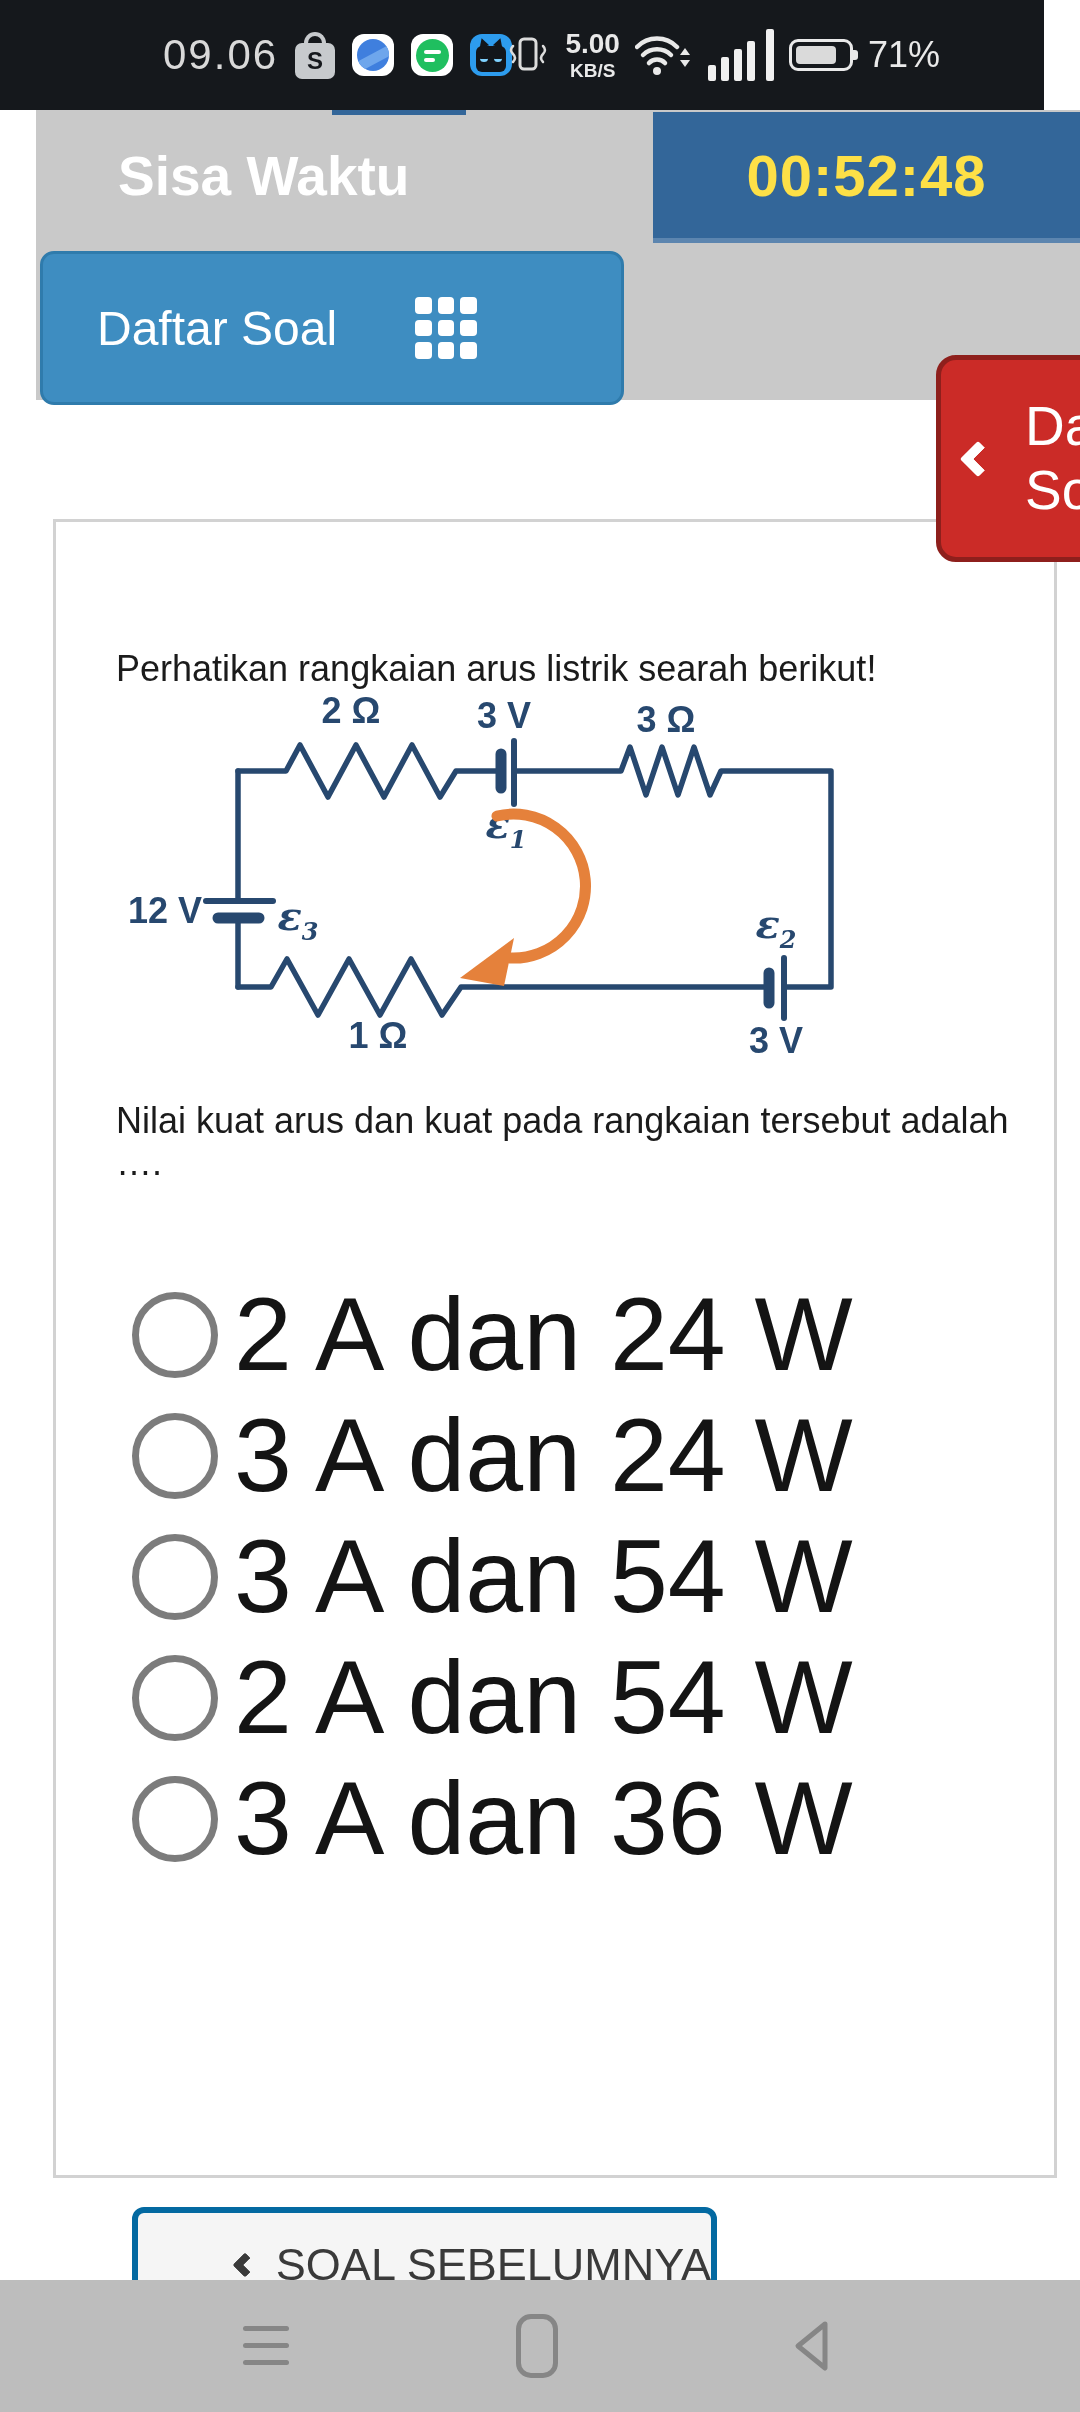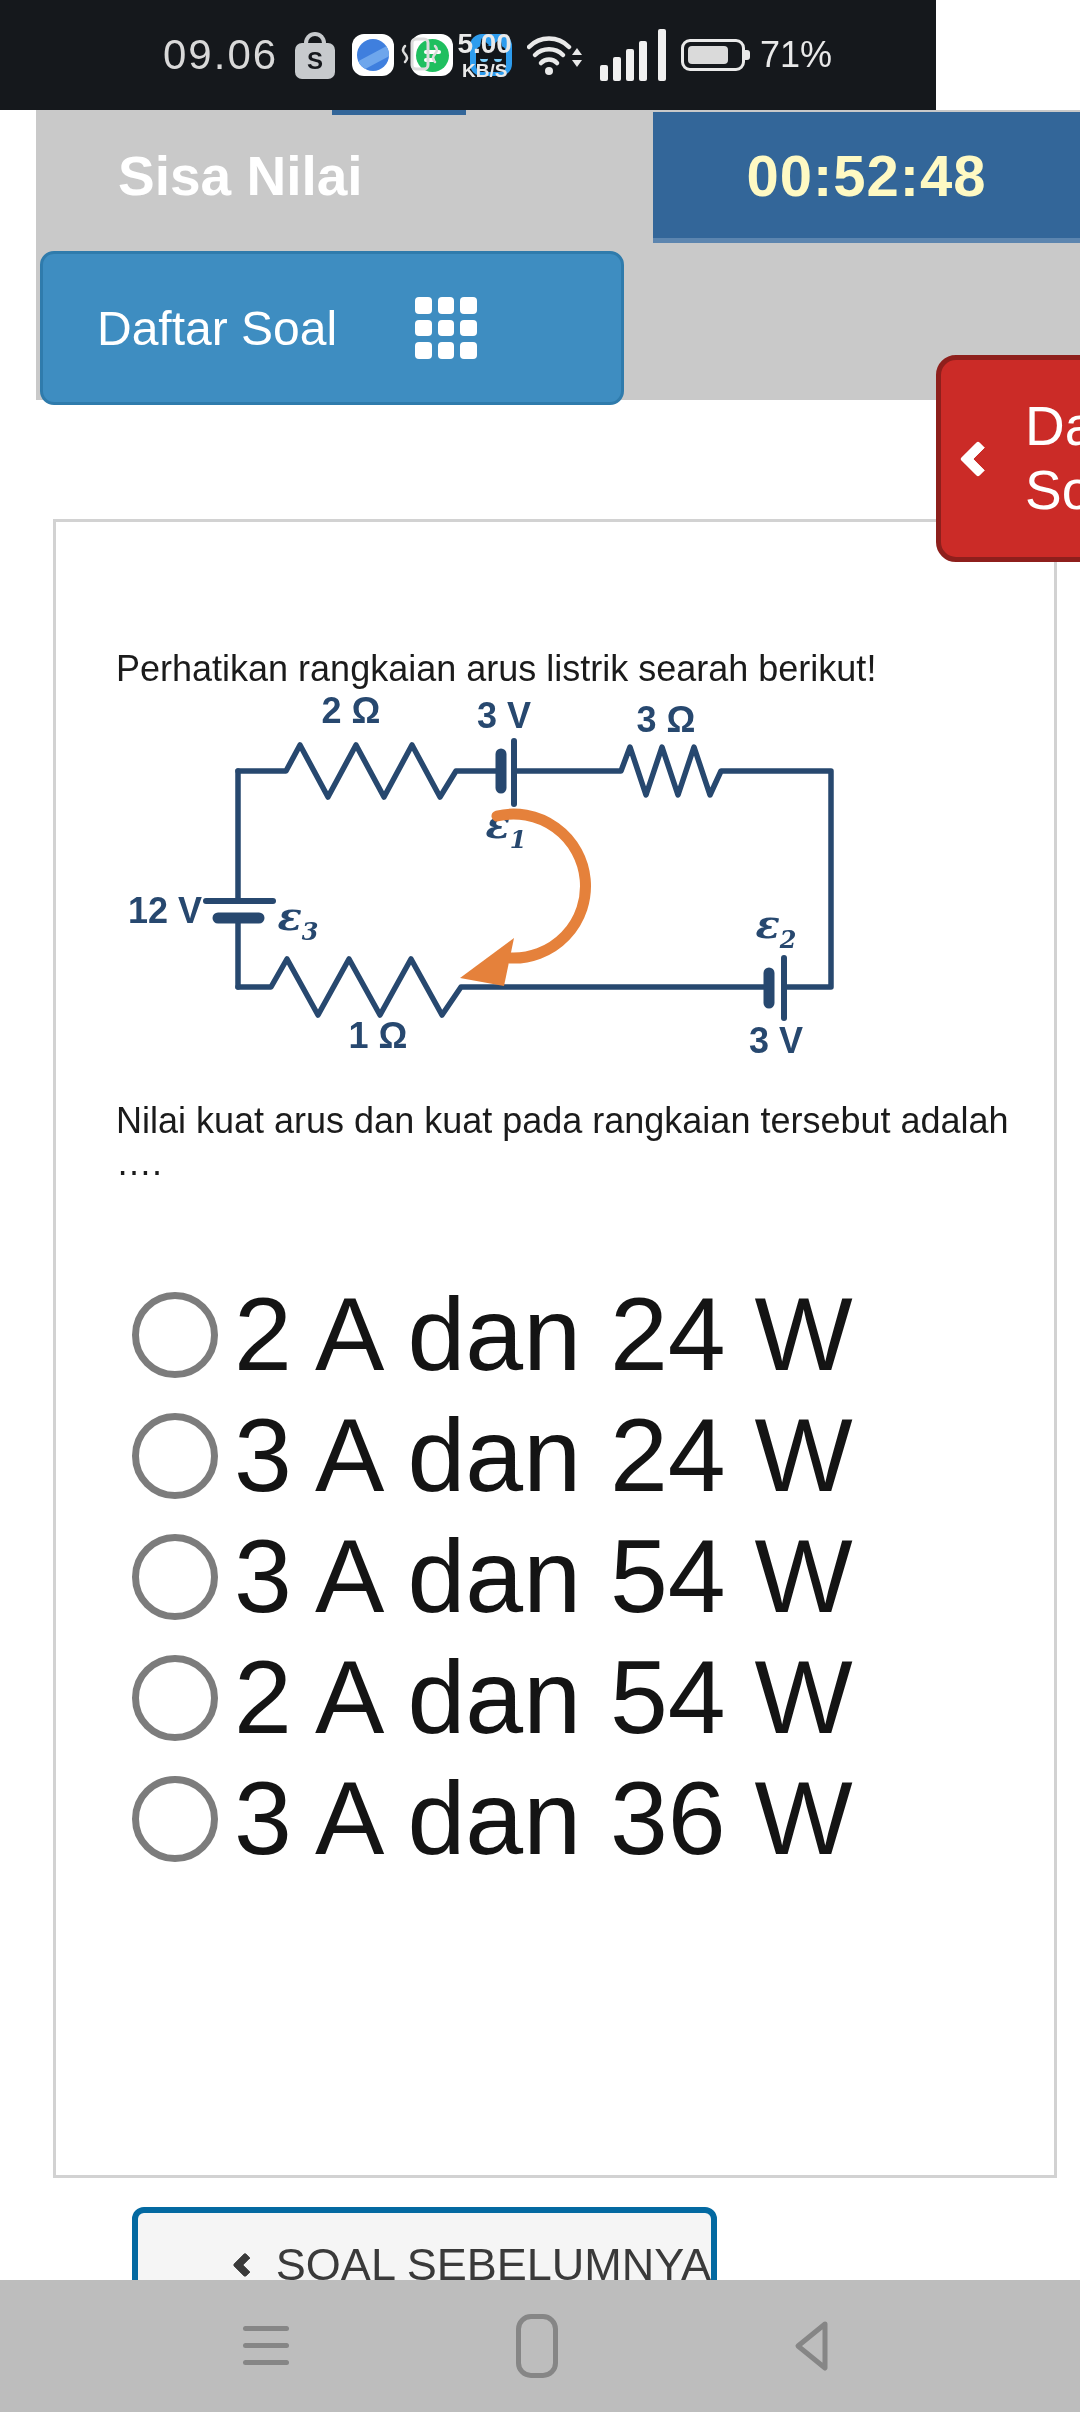--- a/index.html
+++ b/index.html
@@ -8,7 +8,7 @@
   #screen { position:relative; width:1080px; height:2412px; background:#fff; overflow:hidden; }
 
   
-  .status-bar { position:absolute; left:0; top:0; width:936px; height:110px; background:#15181C; z-index:20;text-decoration:underline; }
+  .status-bar { position:absolute; left:0; top:0; width:1044px; height:110px; background:#15181C; z-index:20;text-decoration:underline; }
   .sb-left { position:absolute; left:163px; top:0; height:110px; display:flex; align-items:center; gap:17px; }
   .sb-time { font-size:42px; color:#D9D9D9; letter-spacing:2px; }
   .app-ic { position:relative; width:42px; height:42px; border-radius:12px; }

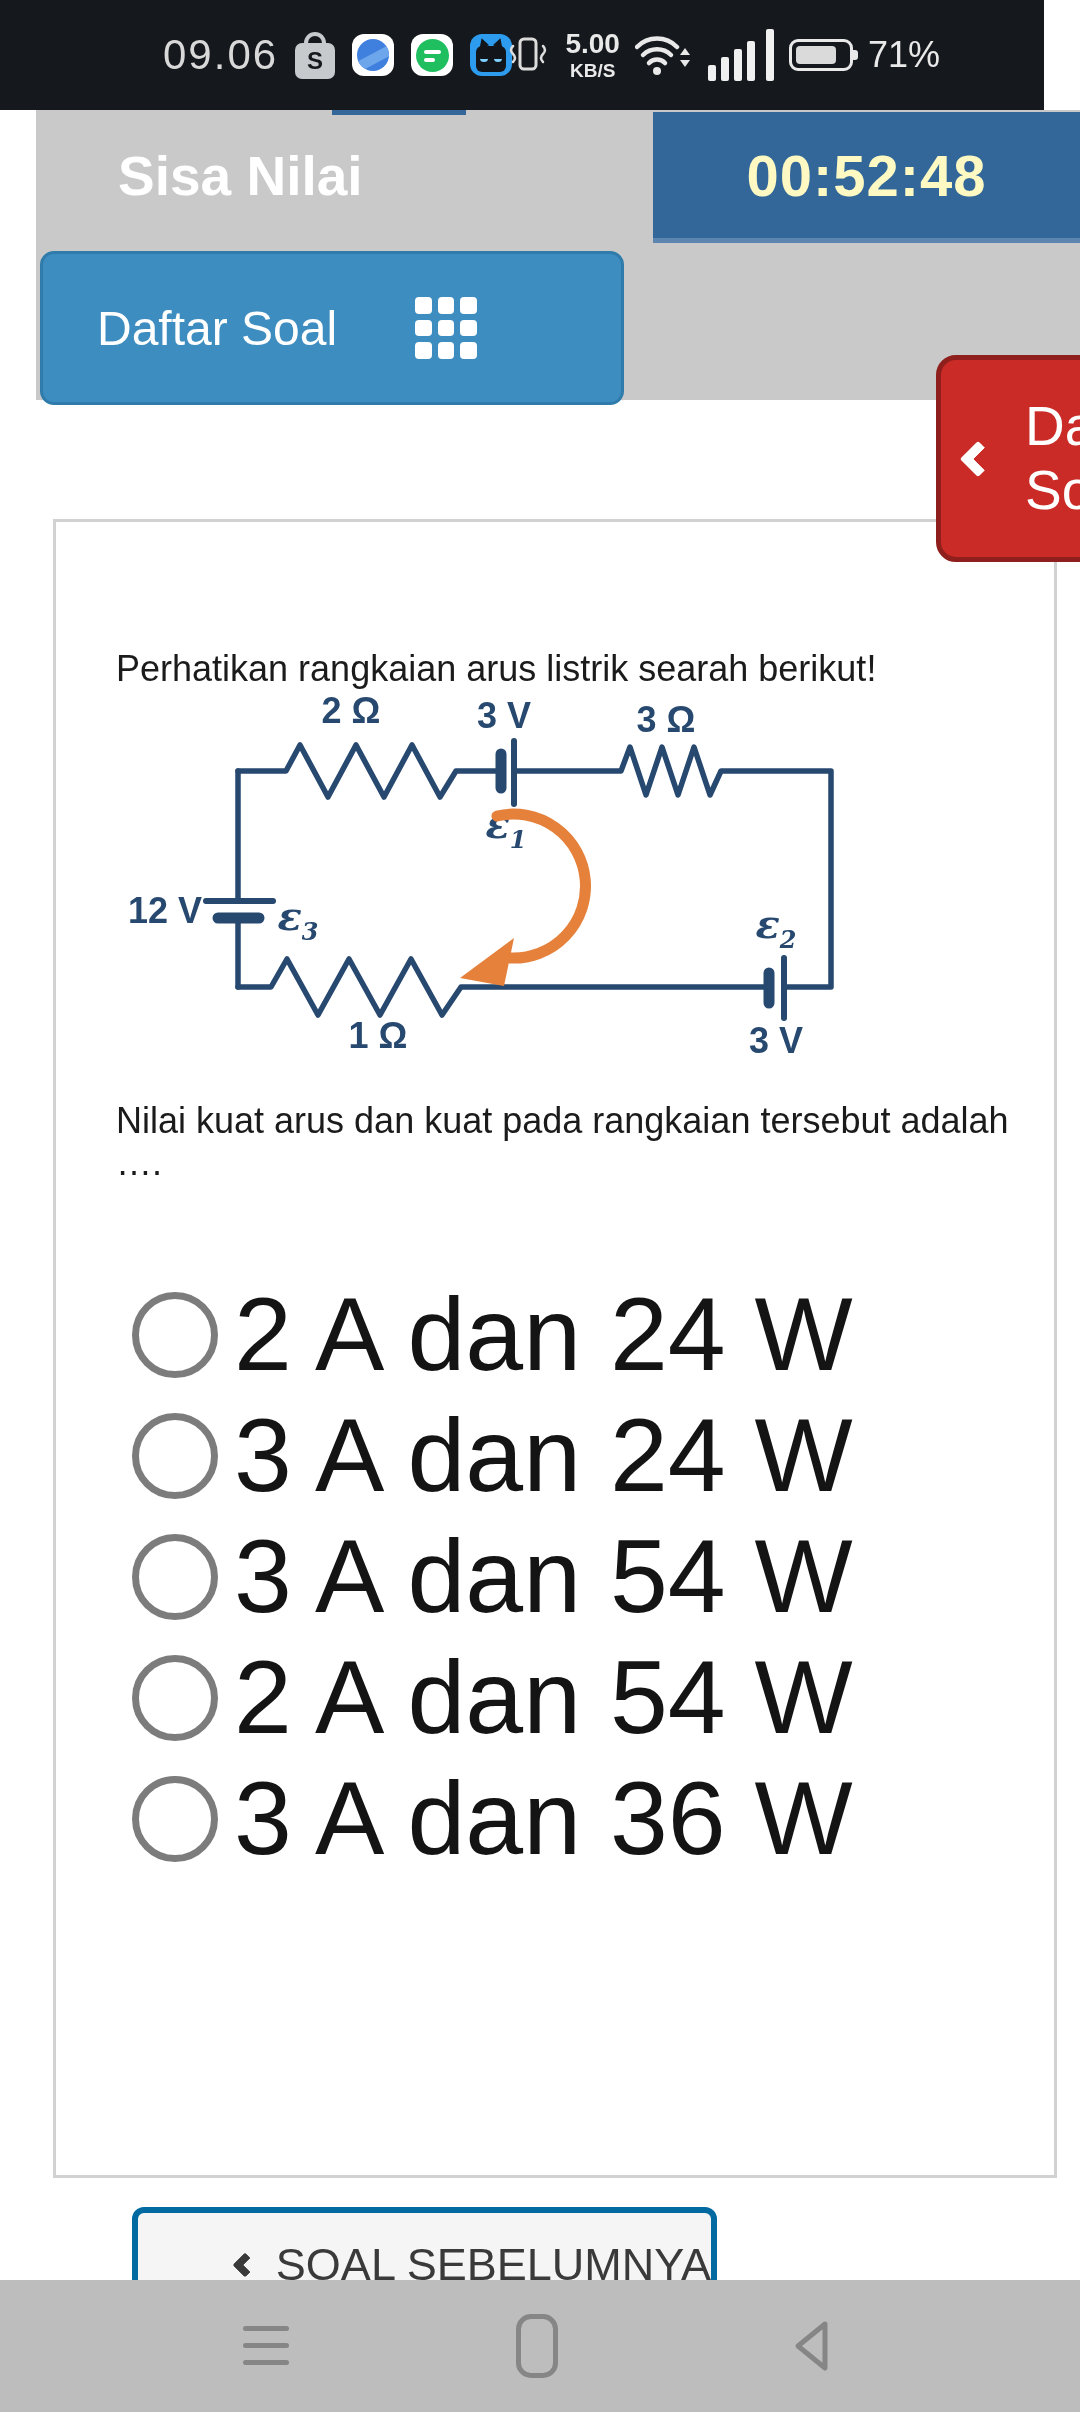--- a/index.html
+++ b/index.html
@@ -148,7 +148,7 @@
   </div>
 
   <div class="band">
-    <div class="sisa">Sisa Nilai</div>
+    <div class="sisa">Sisa Waktu</div>
     <div class="timer">00:52:48</div>
     <div class="daftar">
       <span class="daftar-label">Daftar Soal</span>

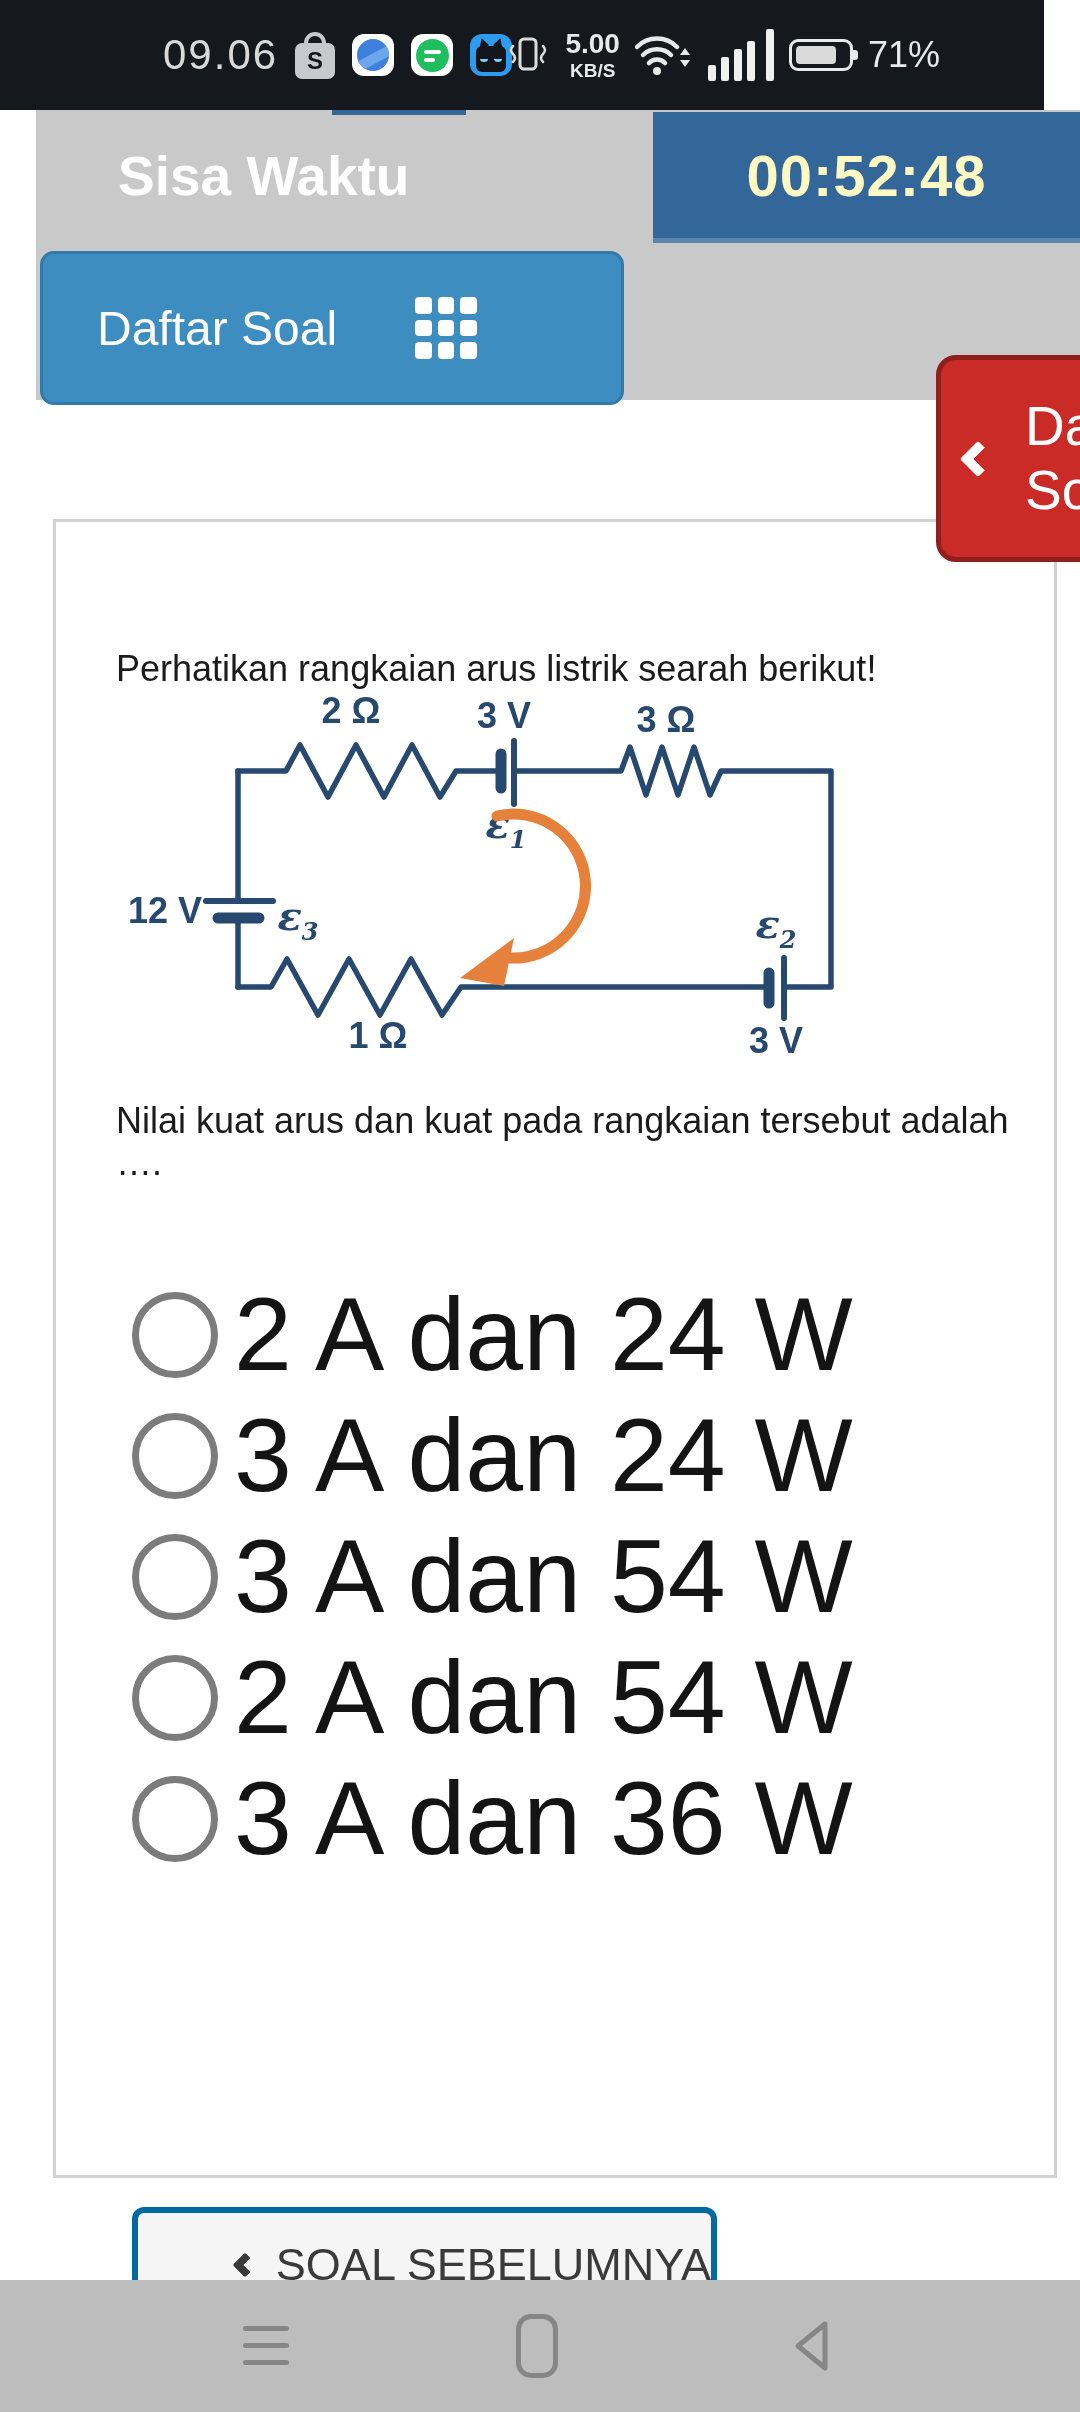--- a/index.html
+++ b/index.html
@@ -46,7 +46,7 @@
   .blue-tab { position:absolute; left:332px; top:108px; width:134px; height:7px; background:#336699; z-index:3; }
   .band { position:absolute; left:36px; top:110px; width:1044px; height:290px; background:#C9C9C9; z-index:2; }
   .sisa { position:absolute; left:82px; top:34px; font-size:55px; font-weight:bold; color:#FFF; }
-  .timer { position:absolute; left:617px; top:2px; width:427px; height:131px; background:#336699; border-bottom:5px solid #5C85AF; display:flex; align-items:center; justify-content:center; font-size:58px; font-weight:bold; color:#fef9c3; letter-spacing:1px; }
+  .timer { position:absolute; left:617px; top:2px; width:427px; height:131px; background:#336699; border-bottom:5px solid #5C85AF; display:flex; align-items:center; justify-content:center; font-size:58px; font-weight:bold; color:#fde047; letter-spacing:1px; }
   .daftar { position:absolute; left:4px; top:141px; width:584px; height:154px; background:#3E8DC1; border:3px solid #2F7BAC; border-radius:14px; display:flex; align-items:center; padding-left:54px; cursor:pointer; }
   .daftar-label { font-size:48px; color:#FFF; }
   .grid-ic { margin-left:78px; width:62px; height:62px; display:grid; grid-template-columns:repeat(3,1fr); grid-template-rows:repeat(3,1fr); gap:6px; }

